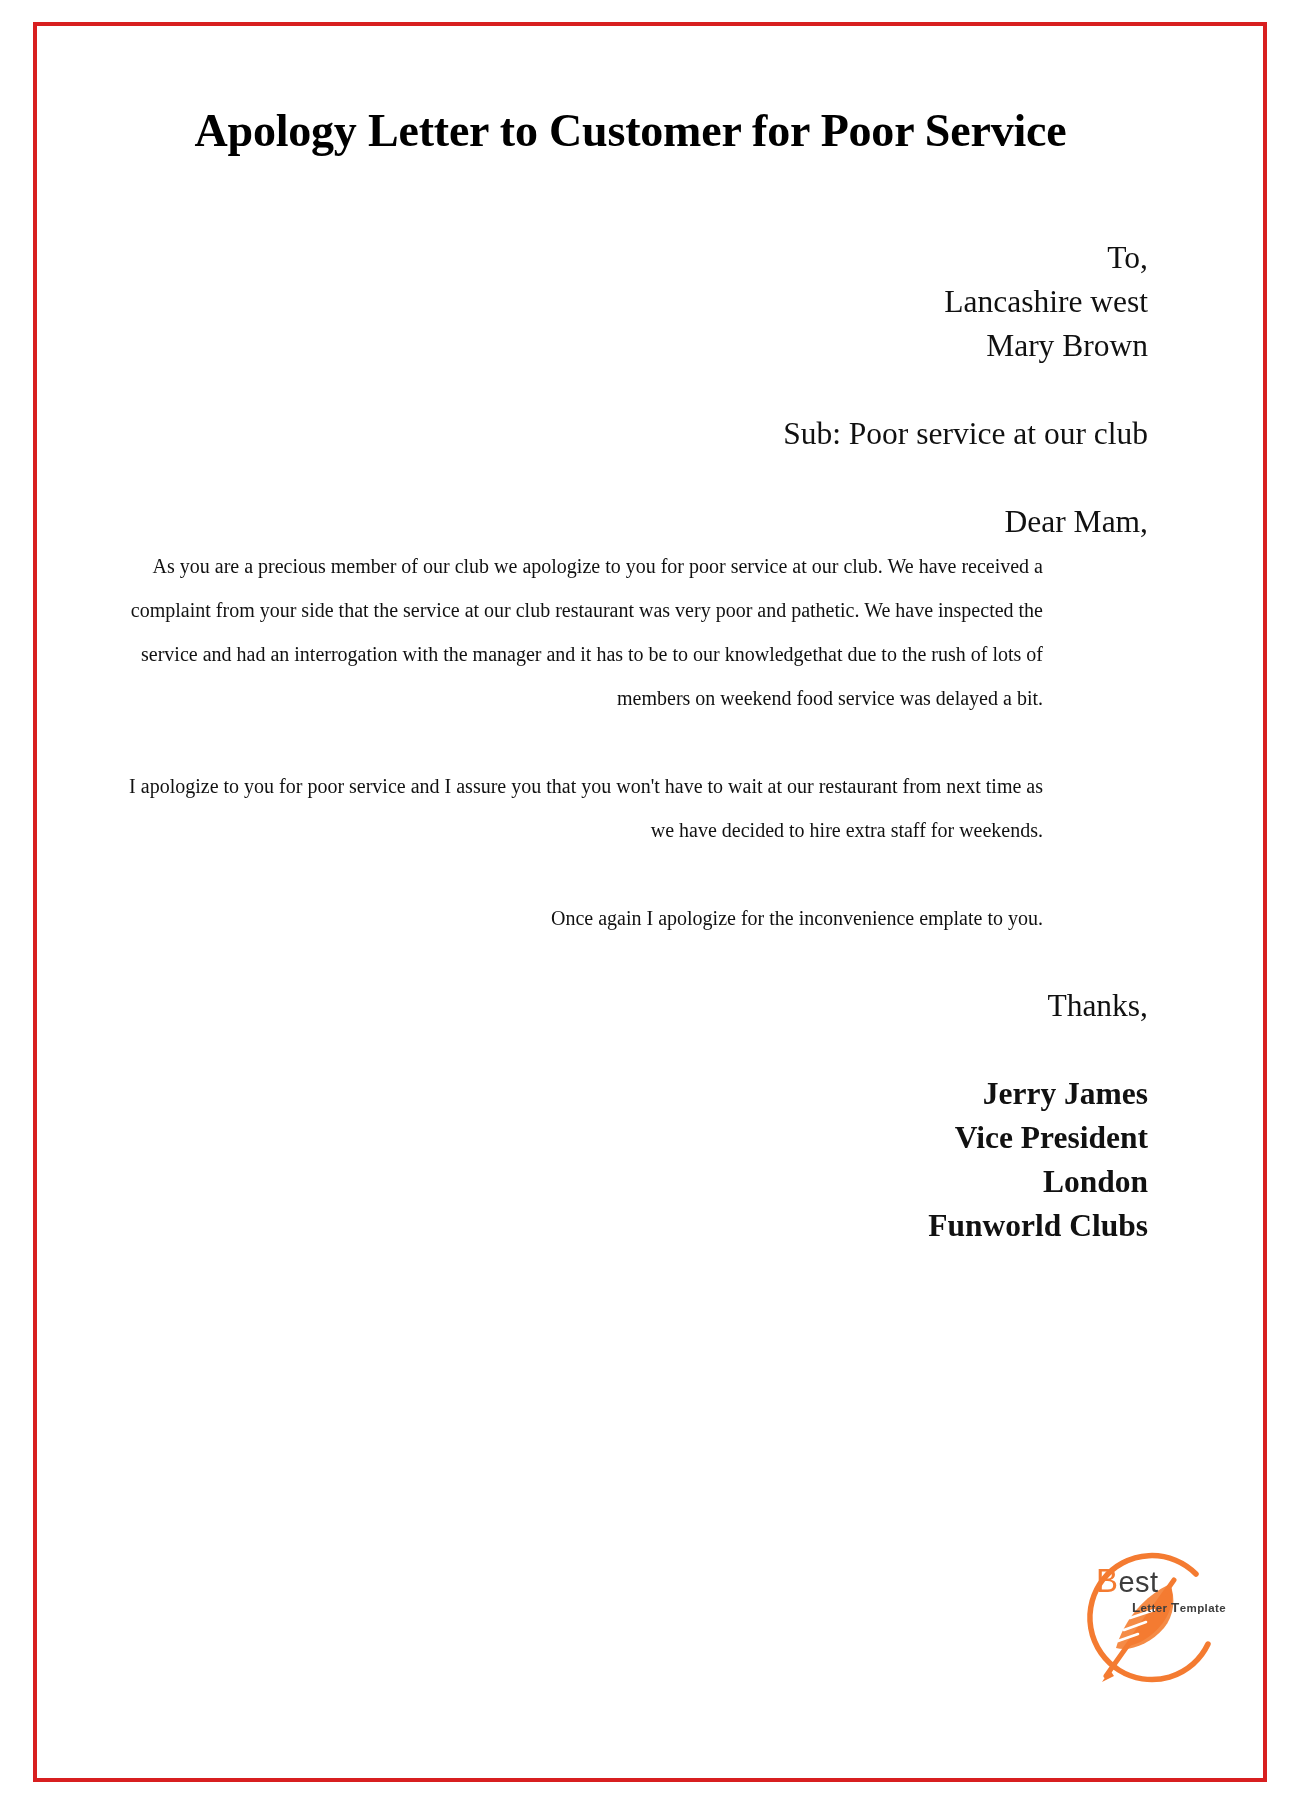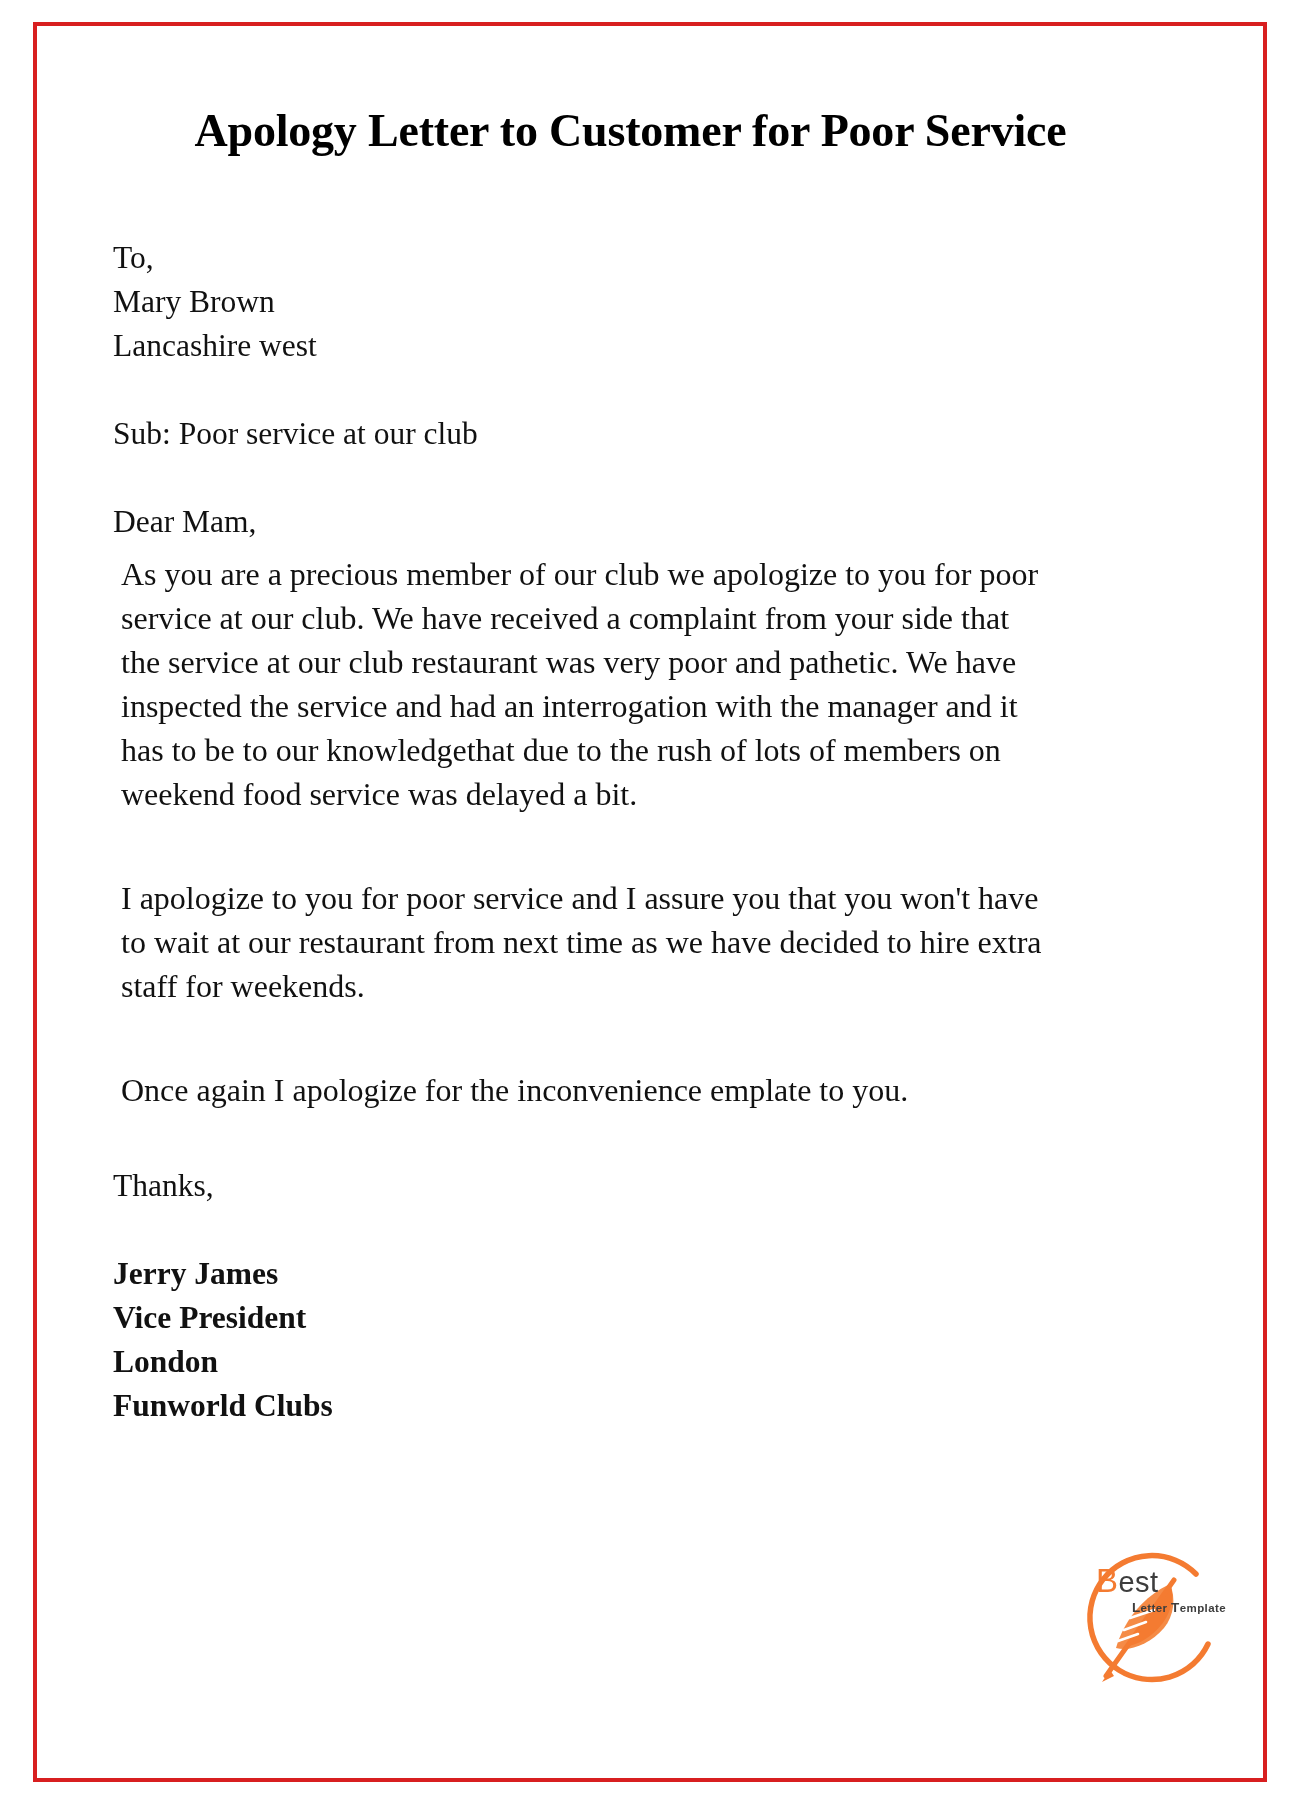--- a/index.html
+++ b/index.html
@@ -55,7 +55,7 @@
     font-size: 31.5px;
     line-height: 44px;
     color: #111111;
-    text-align: left;
+    text-align: right;
   }
 
   .line {

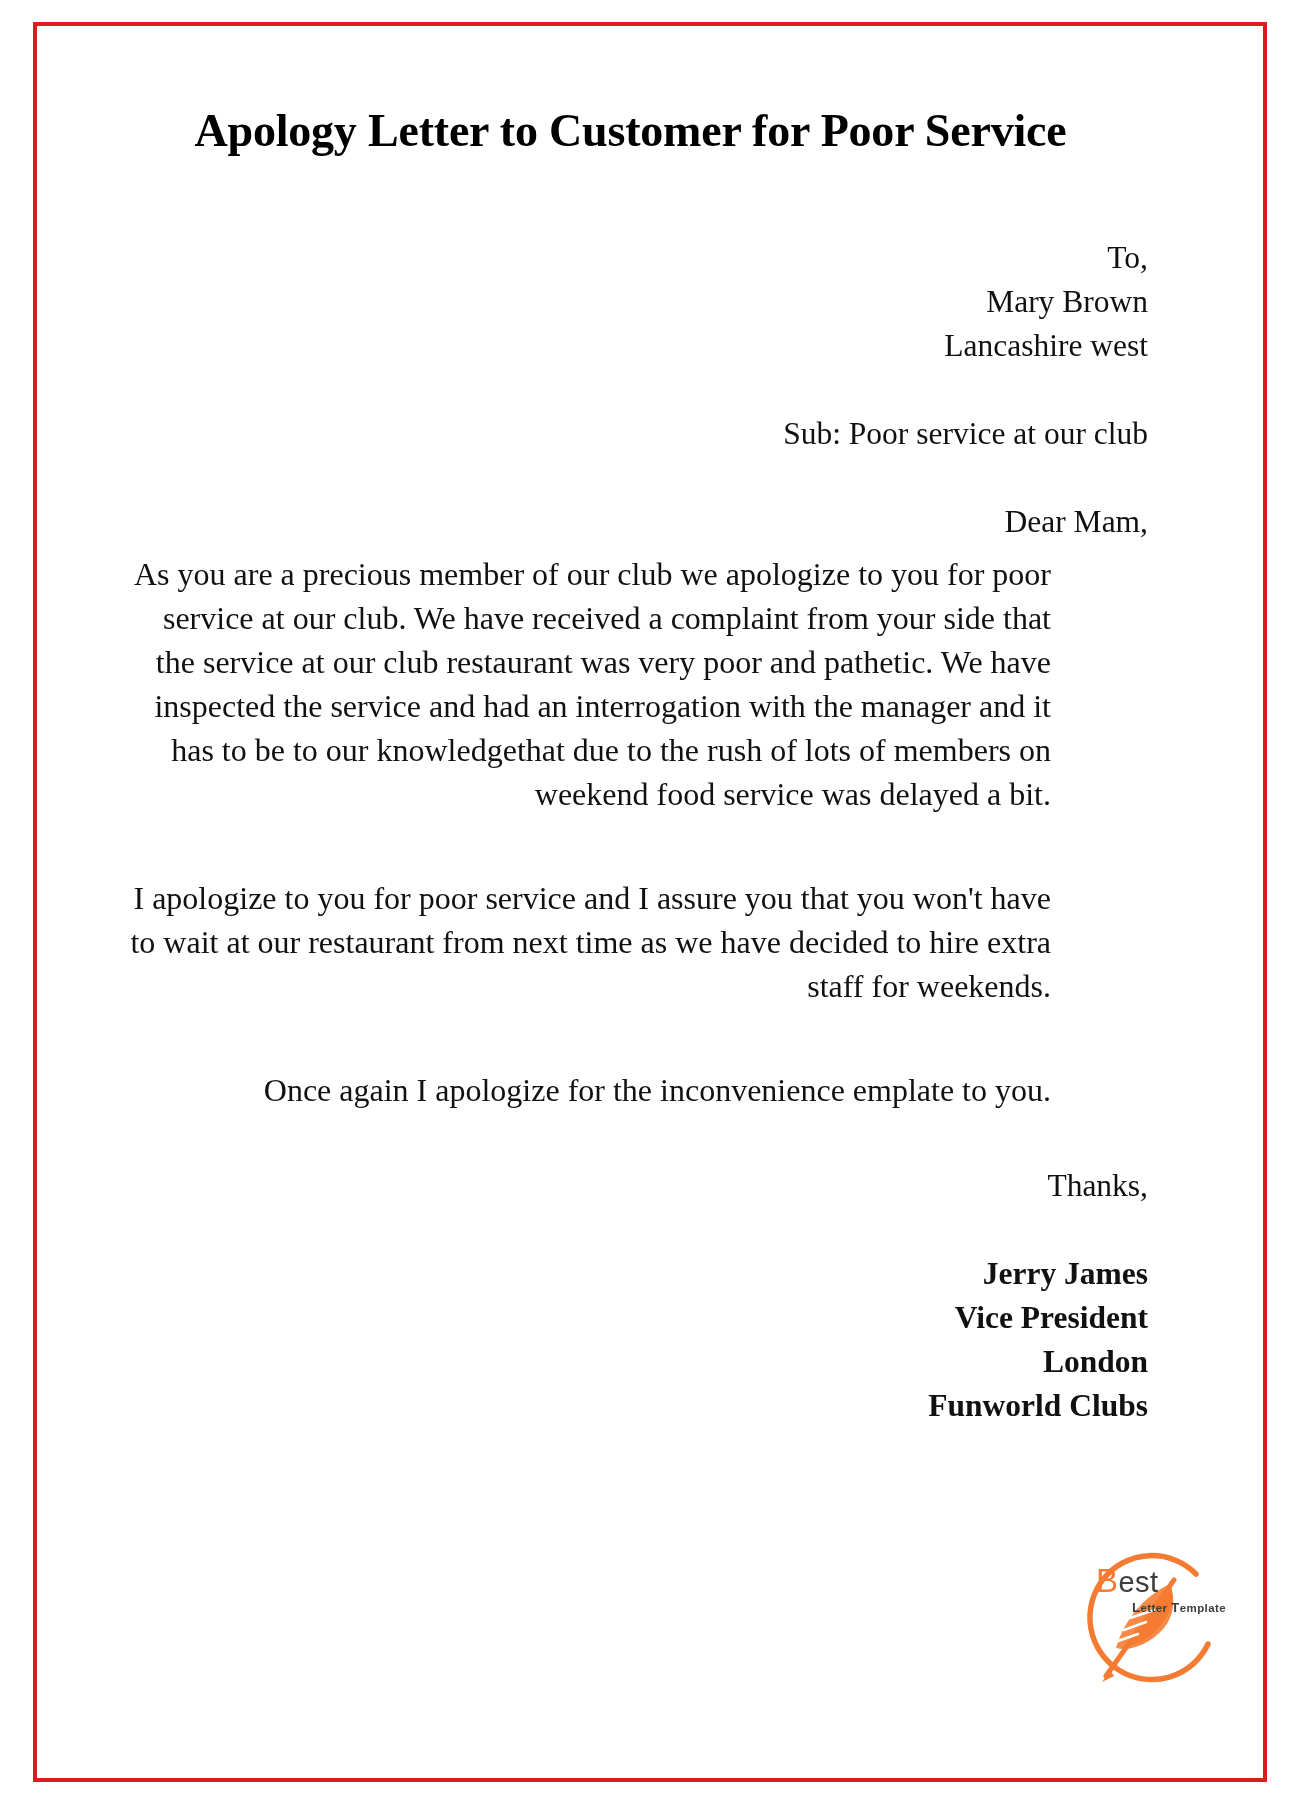--- a/index.html
+++ b/index.html
@@ -127,8 +127,8 @@
     <div class="body-block">
 
       <div class="line">To,</div>
+      <div class="line">Lancashire west</div>
       <div class="line">Mary Brown</div>
-      <div class="line">Lancashire west</div>
 
       <div class="spacer"></div>
 

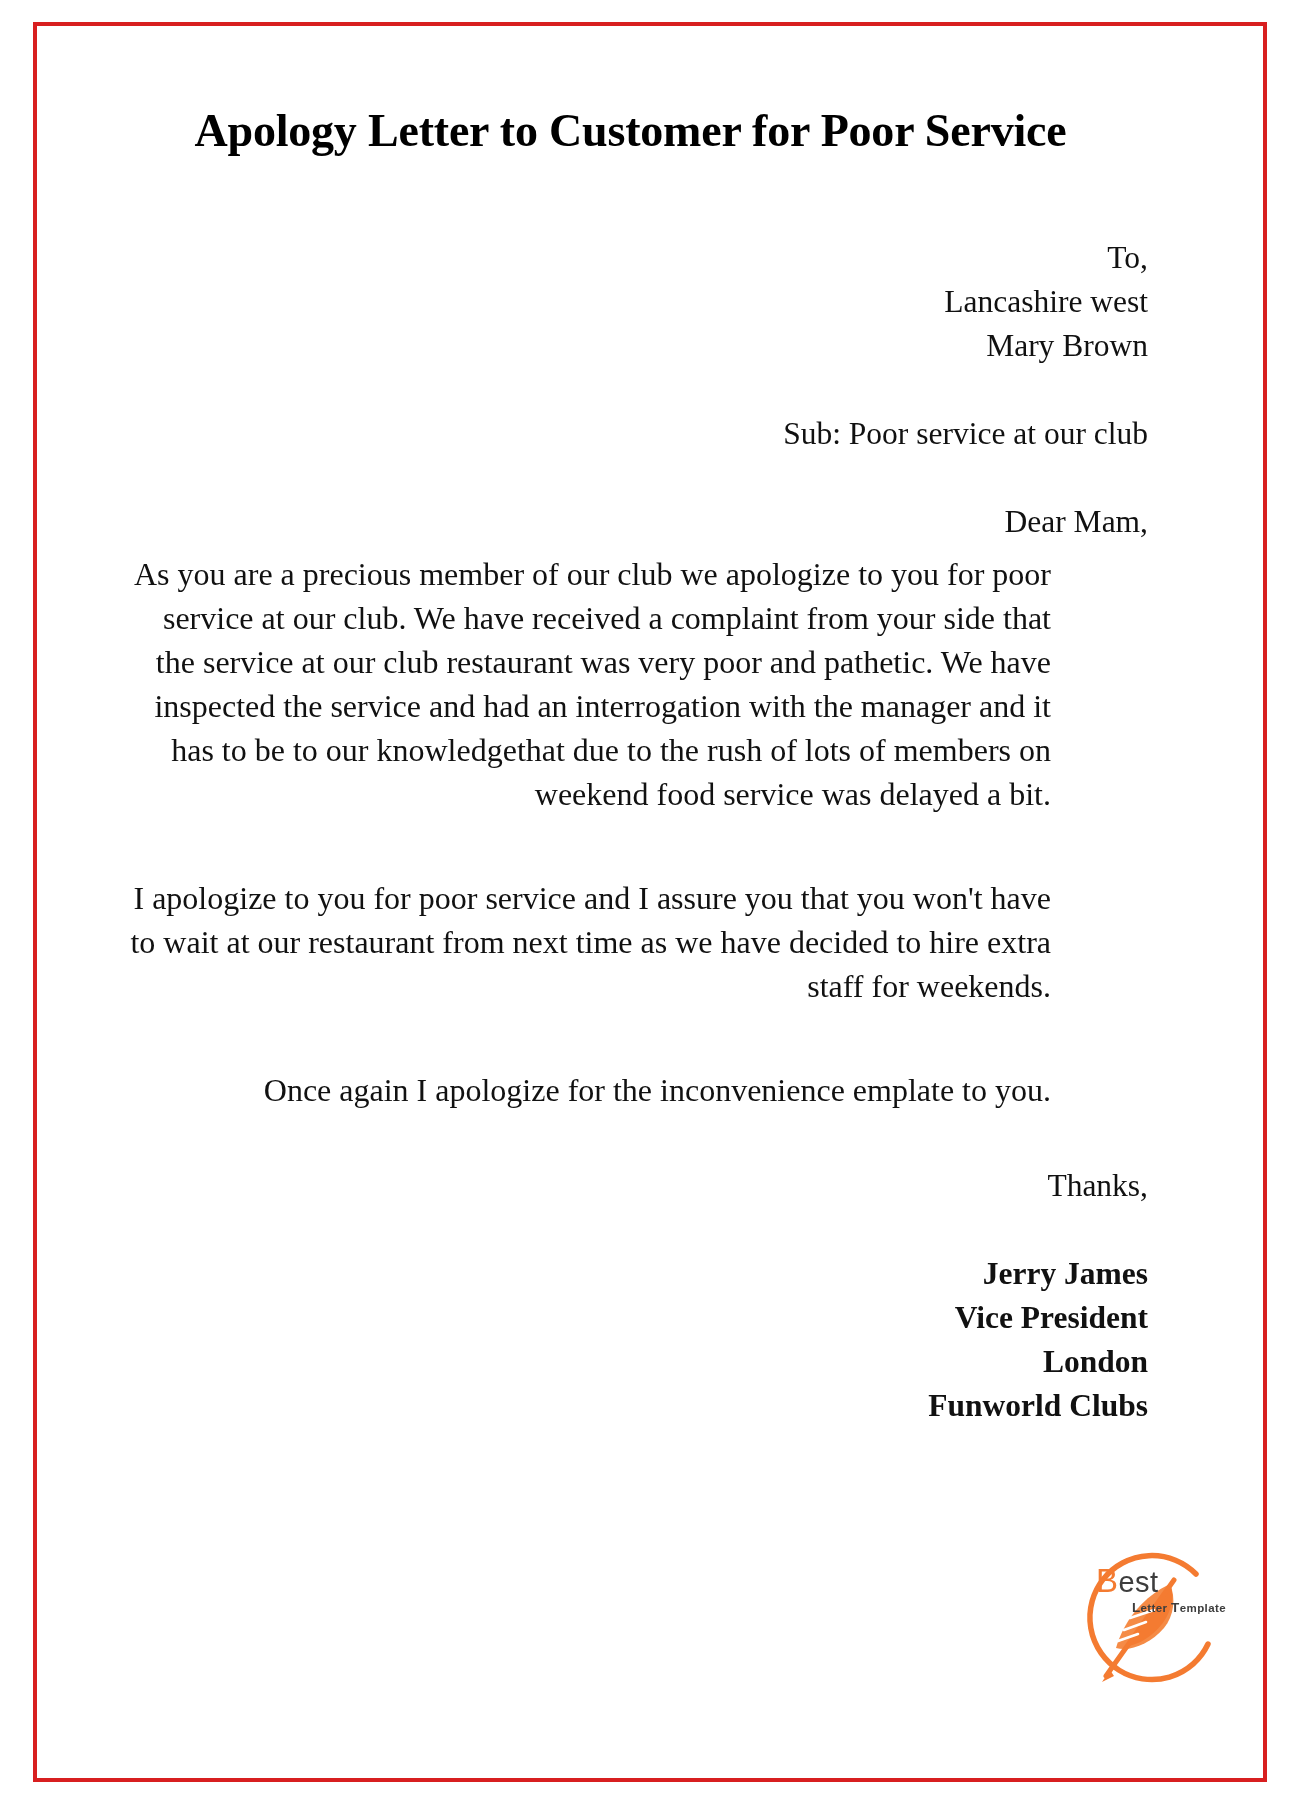--- a/index.html
+++ b/index.html
@@ -67,8 +67,8 @@
   }
 
   .para {
-    margin: 8px;
-    font-size: 32px;
+    margin: 0;
+    font-size: 20px;
     line-height: 44px;
     max-width: 930px;
   }

